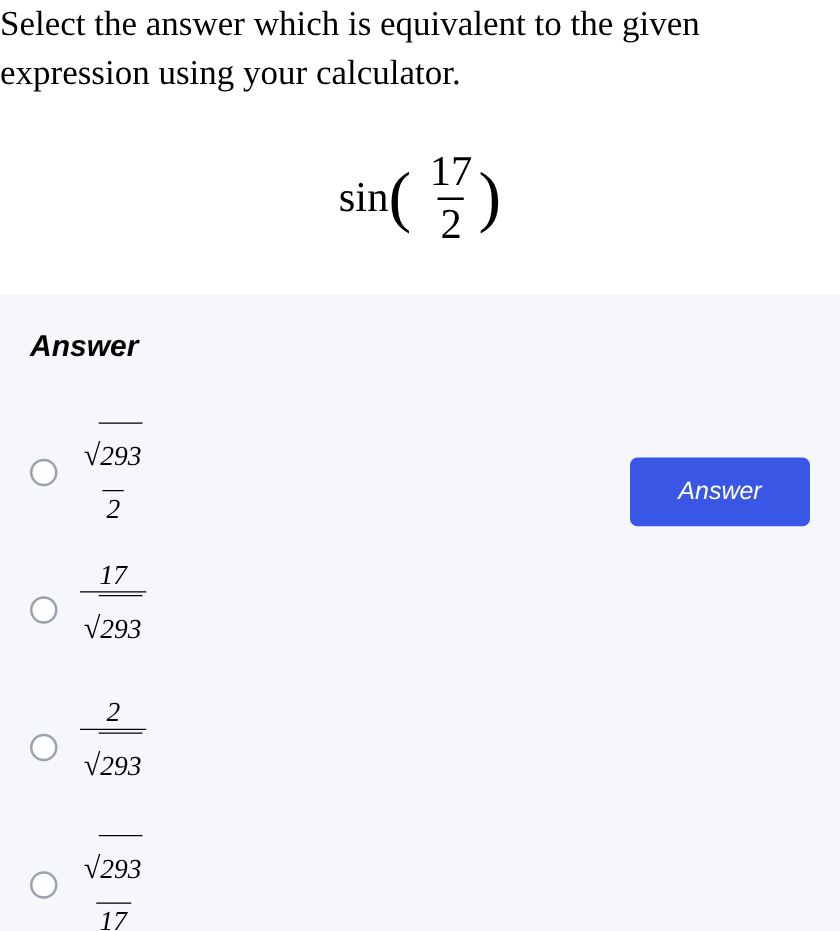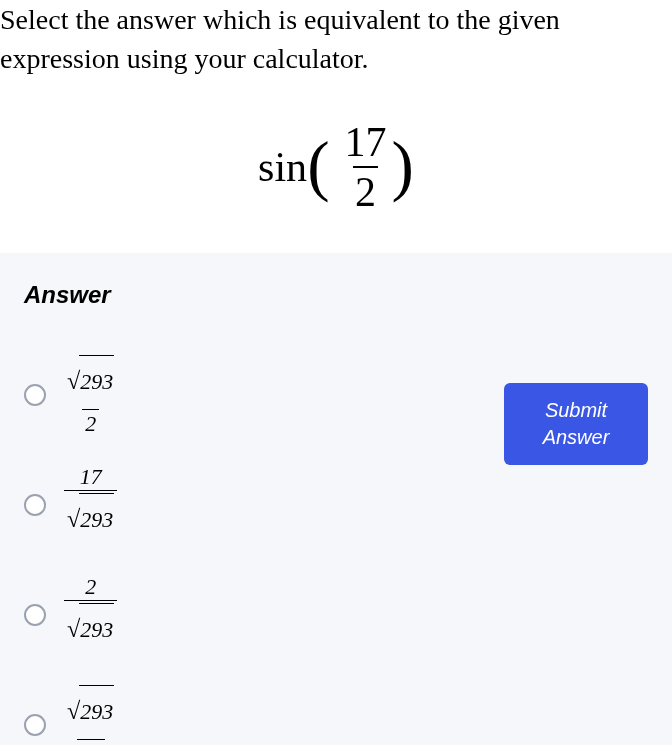--- a/index.html
+++ b/index.html
@@ -21,7 +21,7 @@
   }
   .expression-block {
     text-align: center;
-    font-size: 42px;
+    font-size: 34px;
     padding: 34px 0 0px 0;
   }
   .expr {

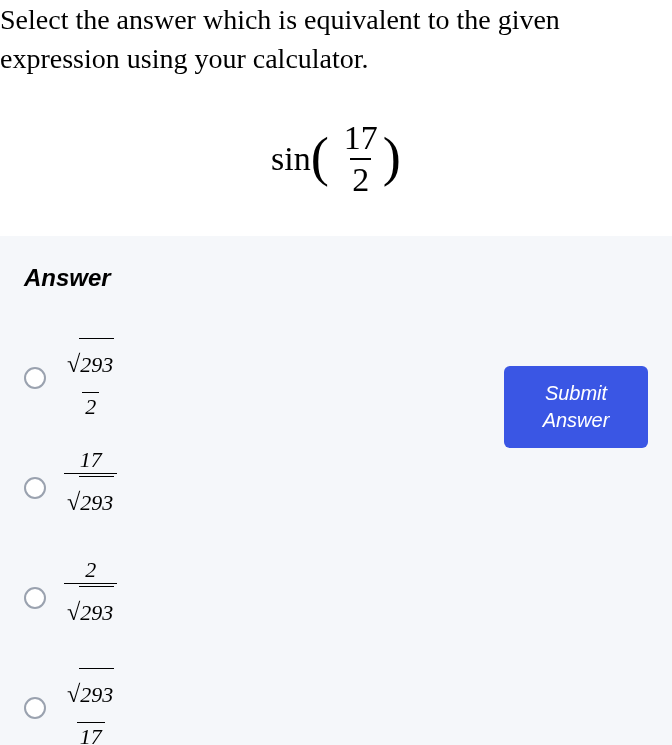--- a/index.html
+++ b/index.html
@@ -193,7 +193,6 @@
   </div>
 
   <div class="submit-btn">
-    <div>Submit</div>
     <div>Answer</div>
   </div>
 </div>

